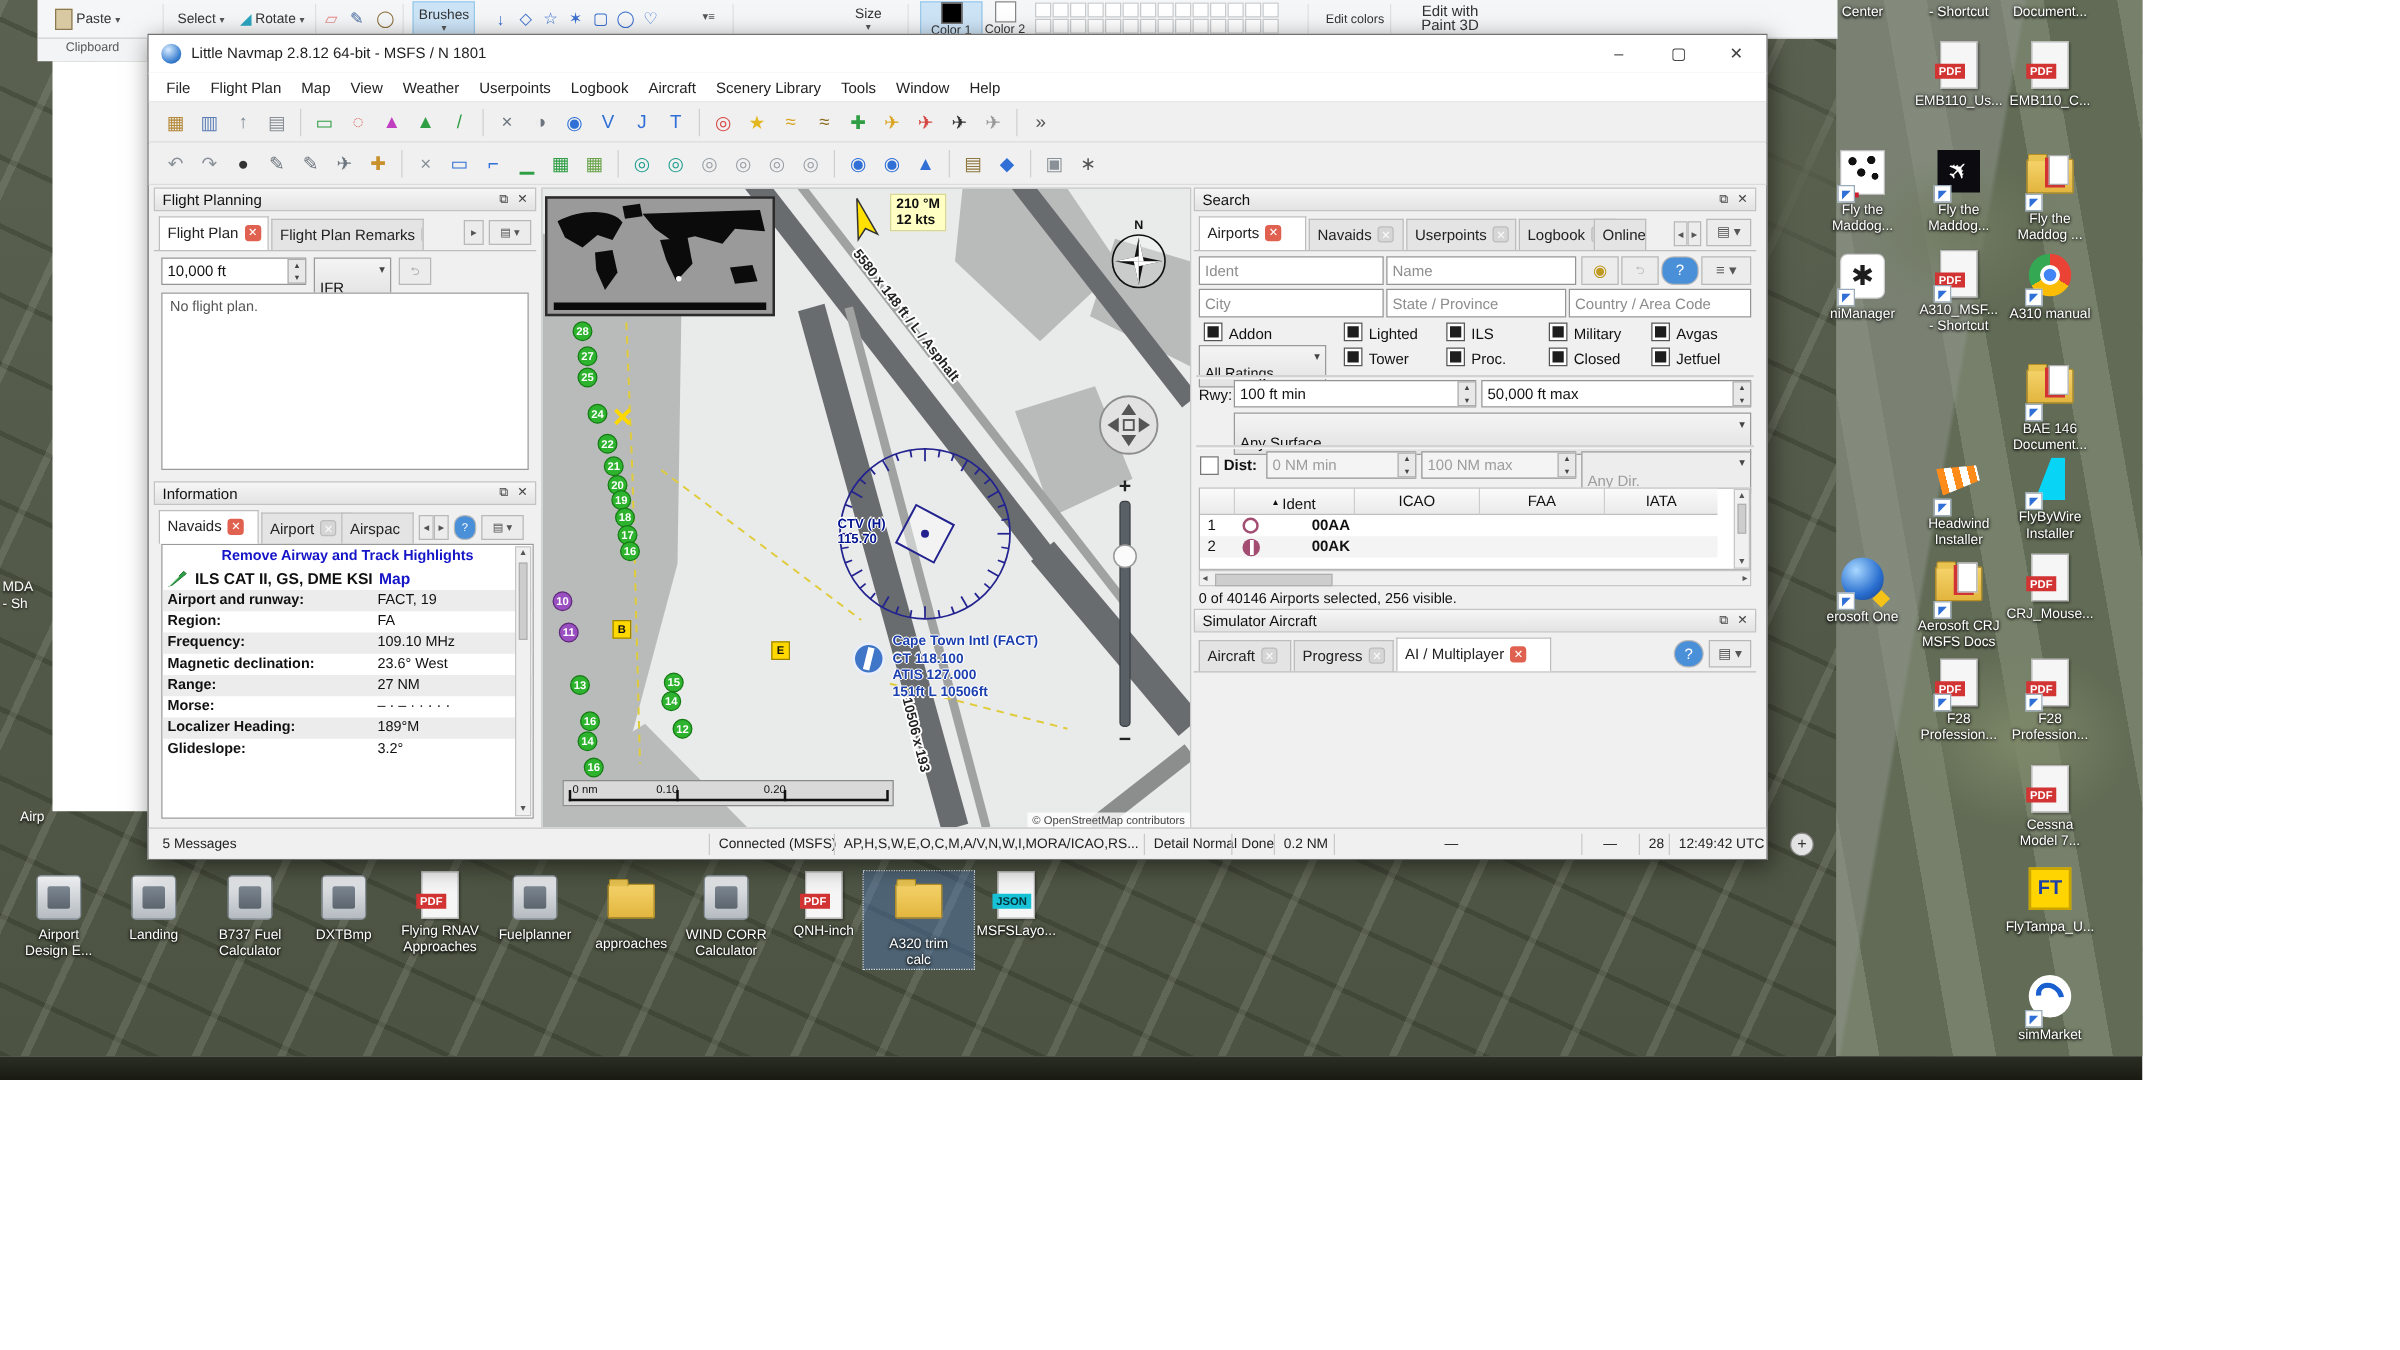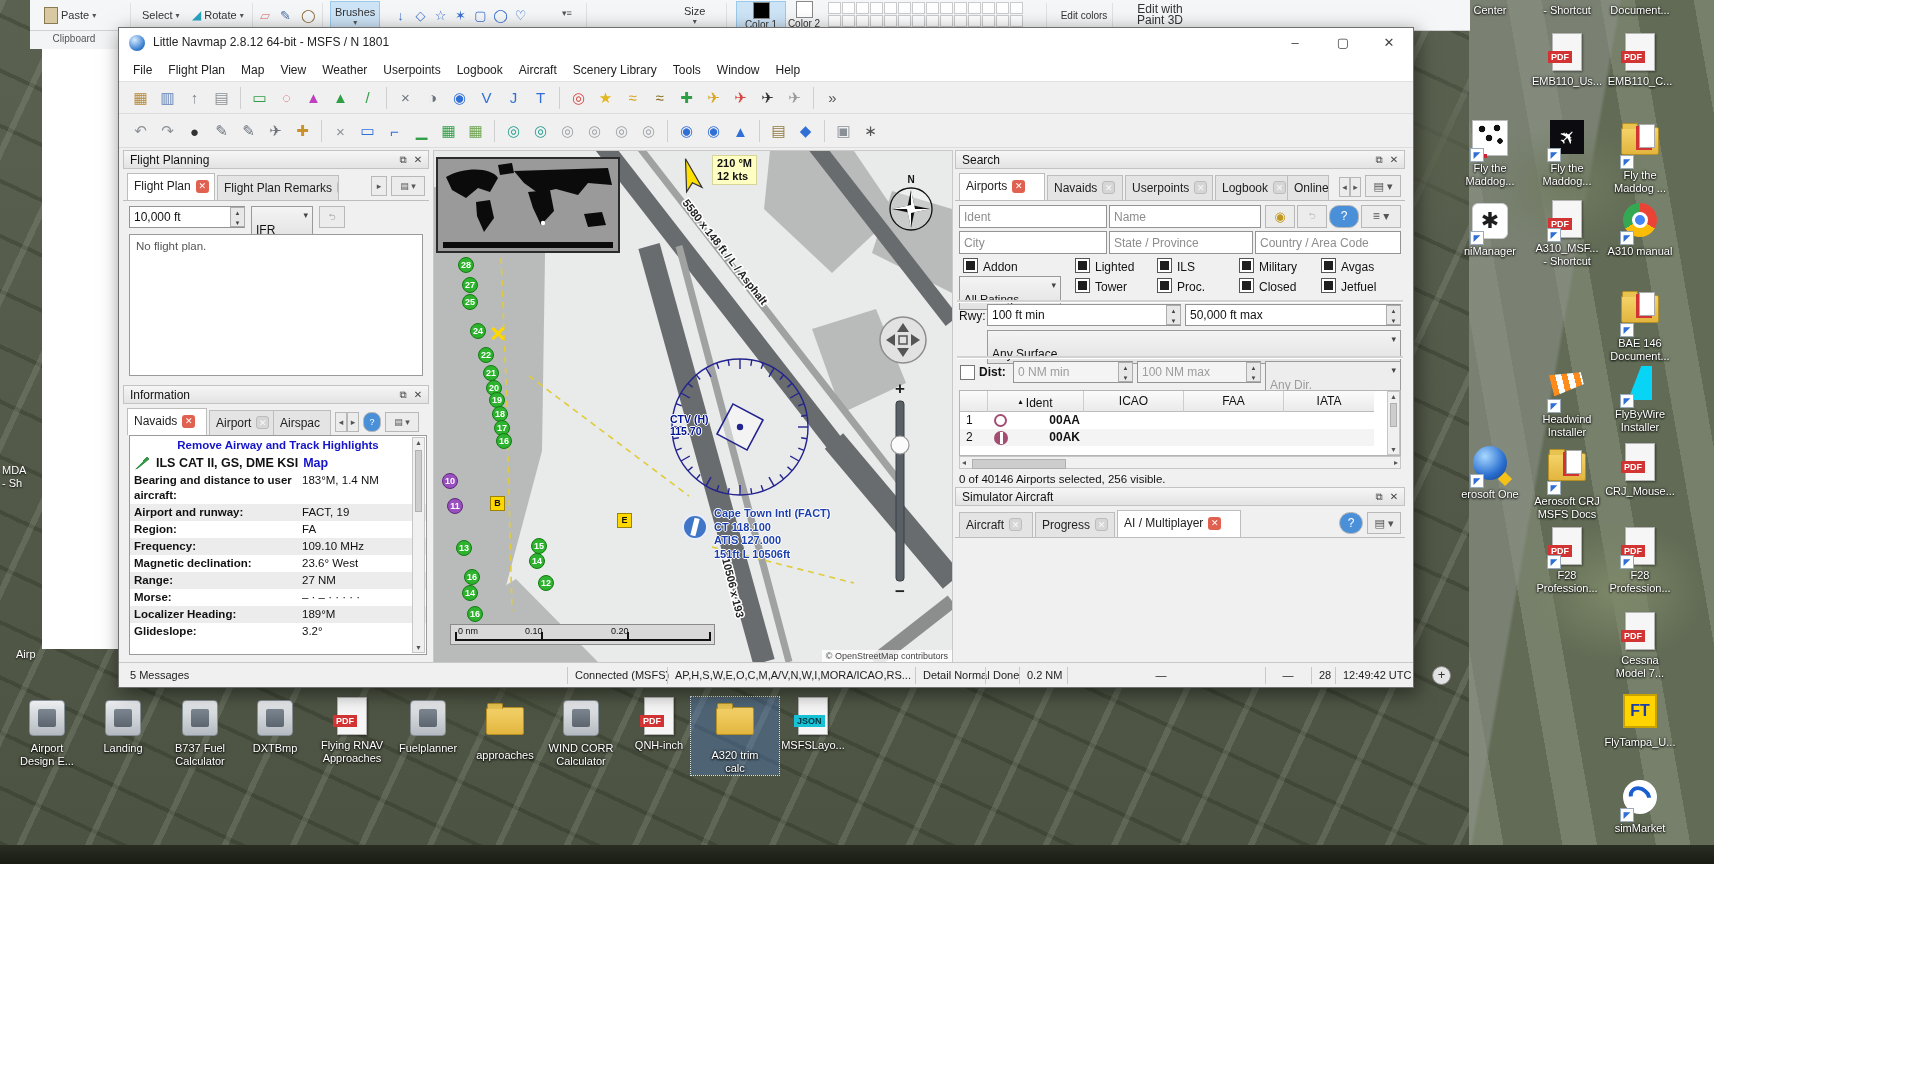--- a/index.html
+++ b/index.html
@@ -904,7 +904,7 @@
       <div class="tab" style="left:260px;top:25px;width:78px;">
         <span>Logbook</span><span class="xbadge gray">✕</span>
       </div>
-      <div class="tab" style="left:332px;top:25px;width:42px;">
+      <div class="tab" style="left:320px;top:25px;width:42px;">
         <span>Online</span>
       </div>
       <div class="mini-btn" style="left:384px;top:27px;width:11px;line-height:18px;">◂</div>

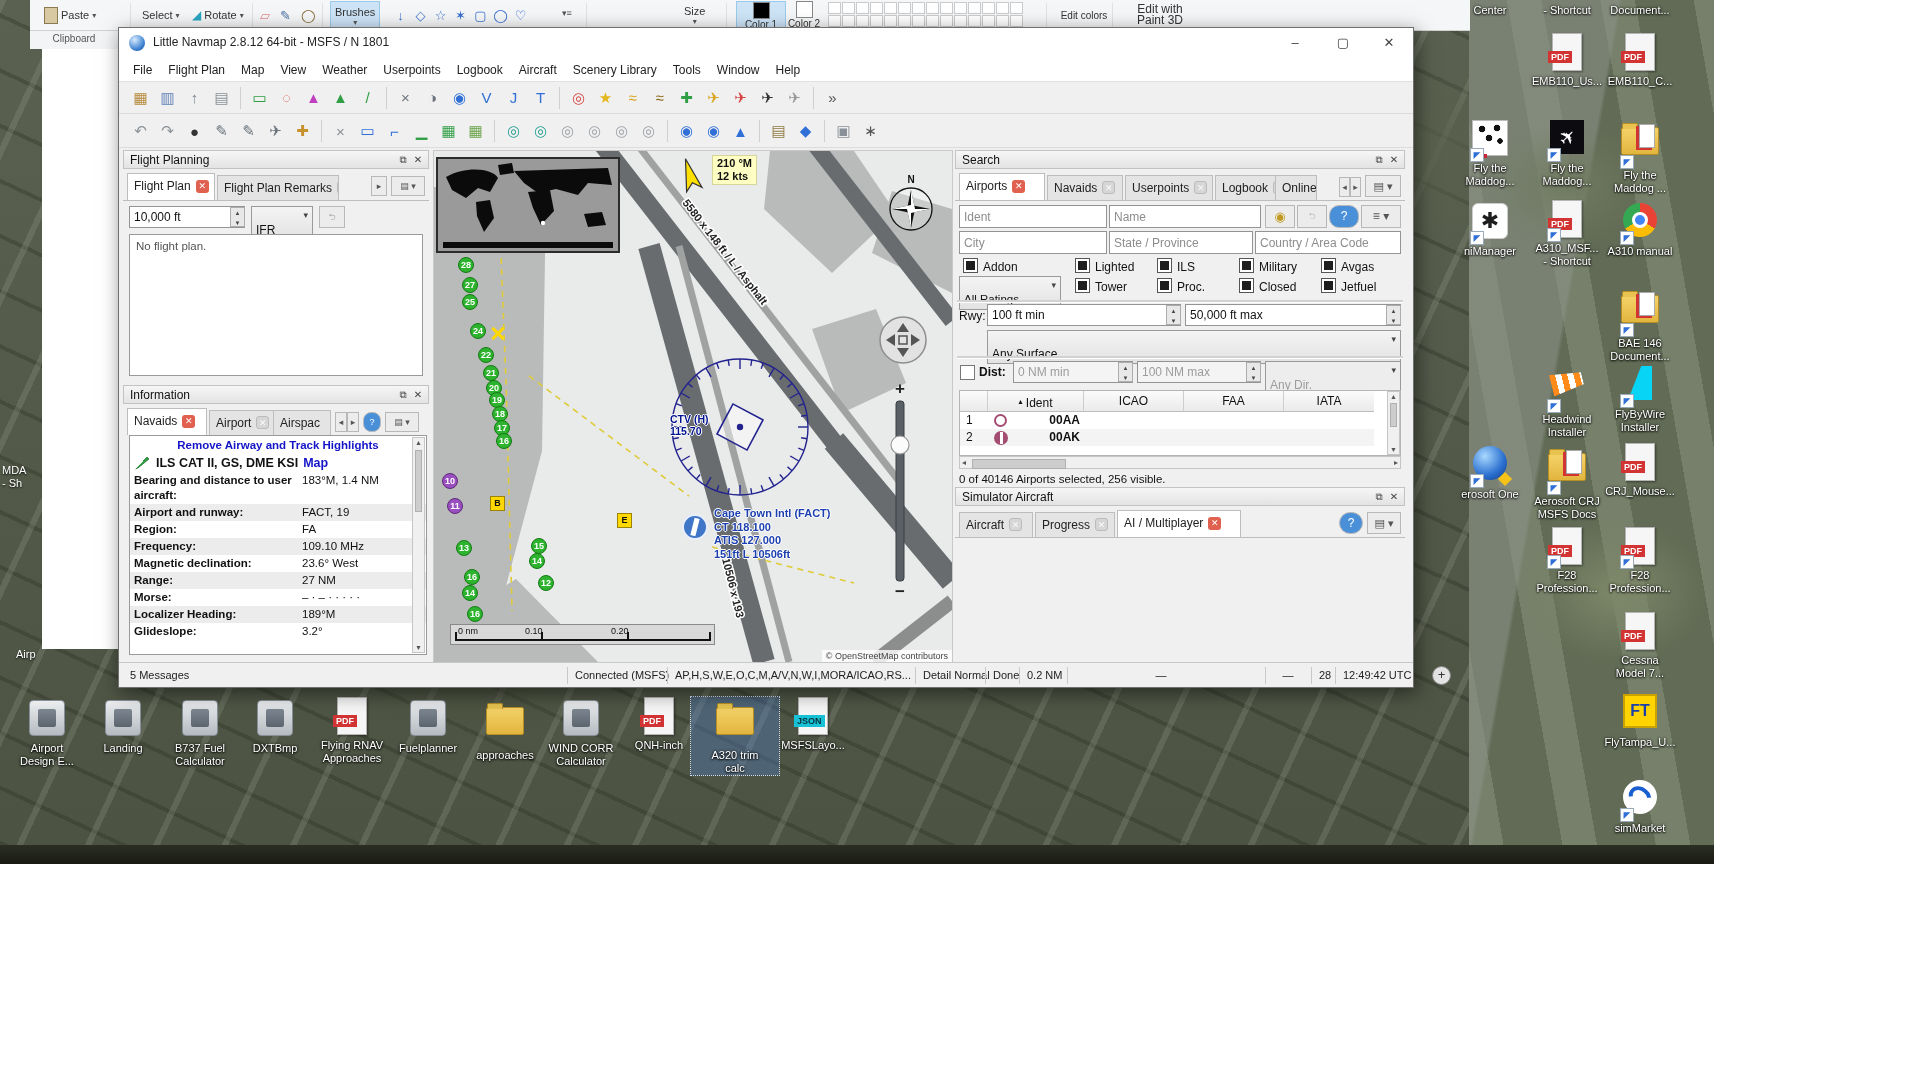--- a/index.html
+++ b/index.html
@@ -653,10 +653,6 @@
           <span class="maplink">Map</span>
         </div>
         <div id="info-rows">
-              <div class="inforow">
-                <span class="l">Bearing and distance to user aircraft:</span>
-                <span class="v">183°M, 1.4 NM</span>
-              </div>
               <div class="inforow alt">
                 <span class="l">Airport and runway:</span>
                 <span class="v">FACT, 19</span>

